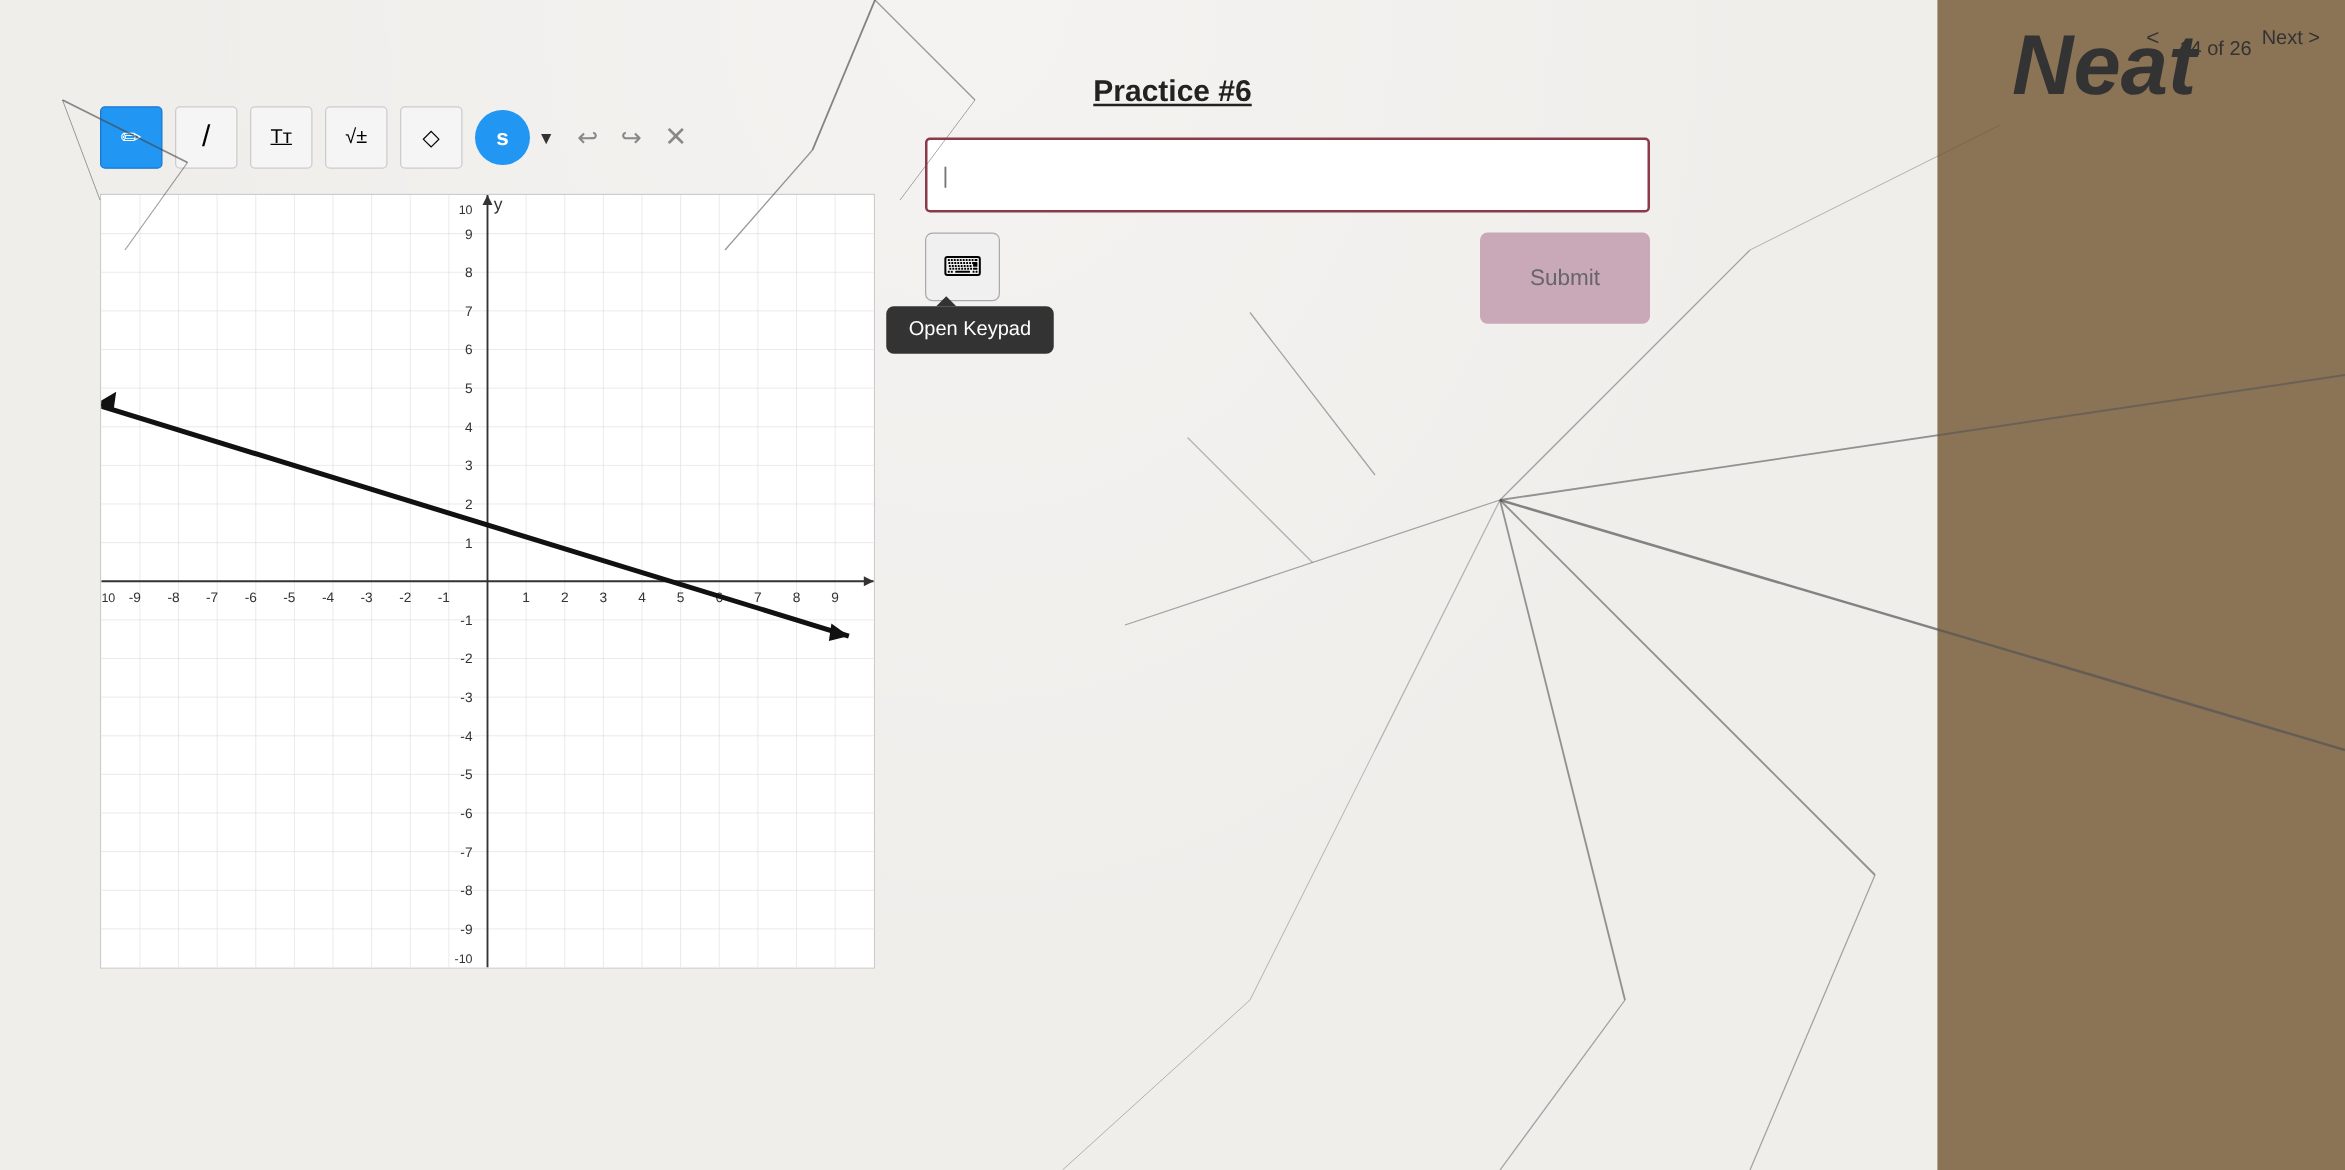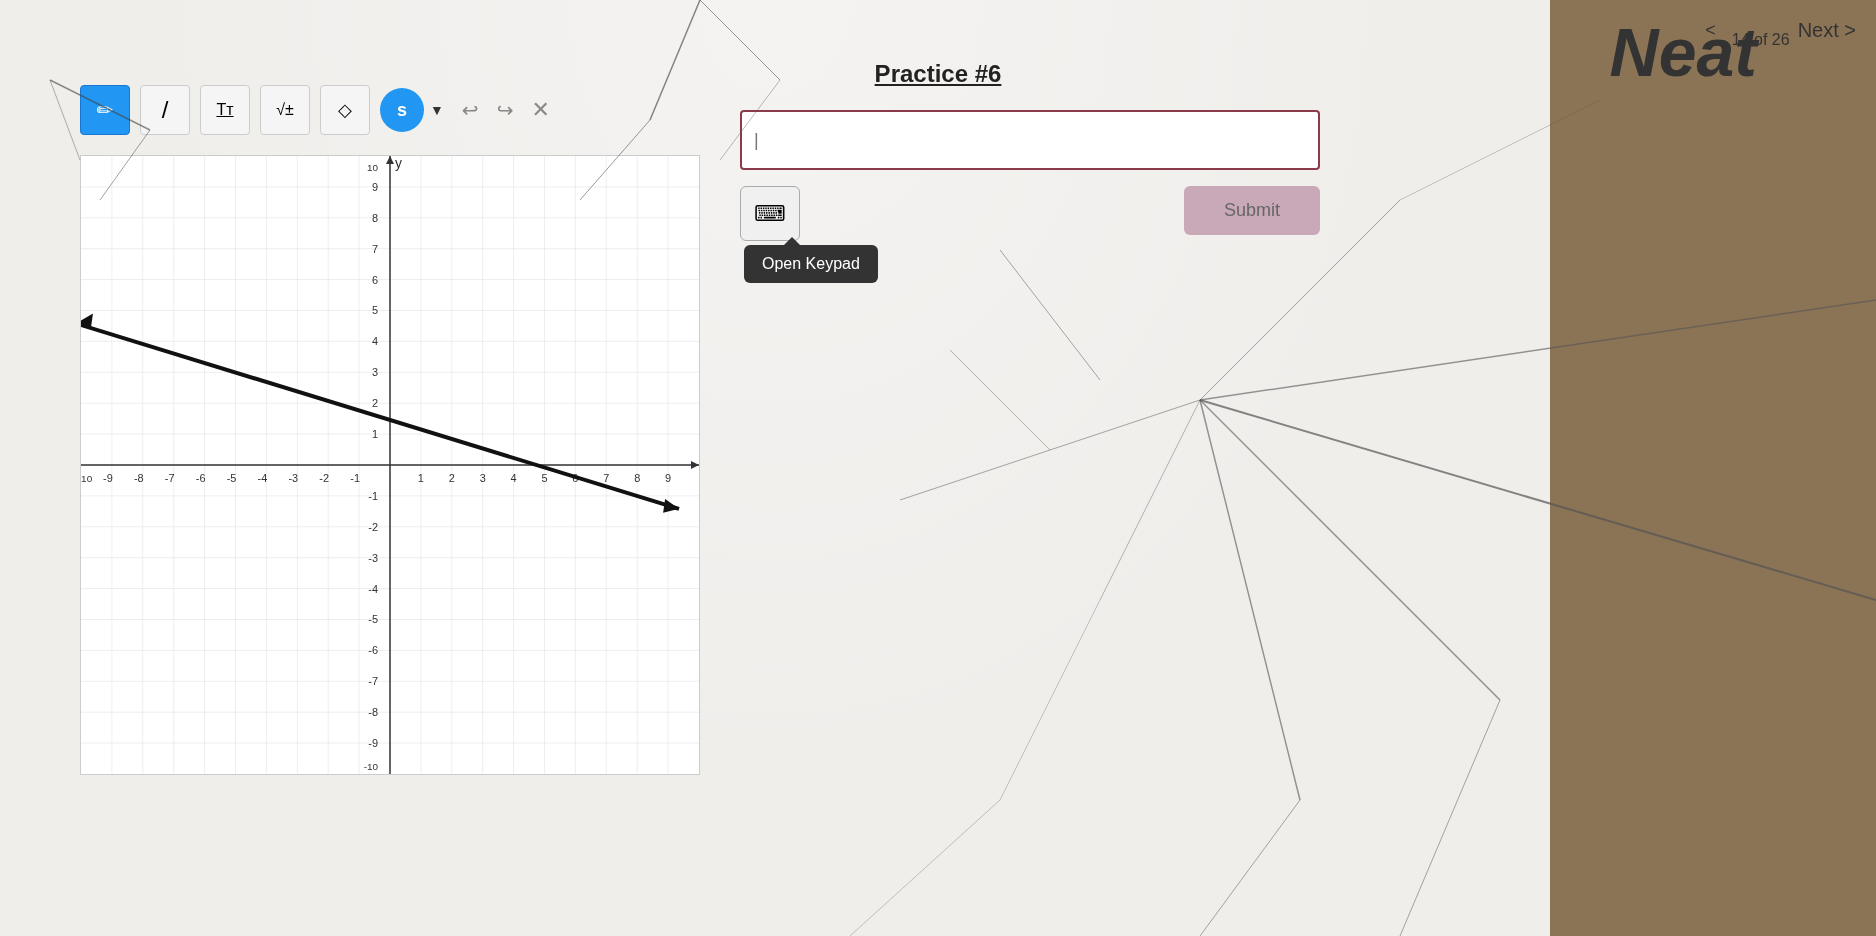--- a/index.html
+++ b/index.html
@@ -53,7 +53,7 @@
     .next-btn {
       background: none;
       border: none;
-      font-size: 20px;
+      font-size: 16px;
       cursor: pointer;
       color: #333;
       font-weight: 500;

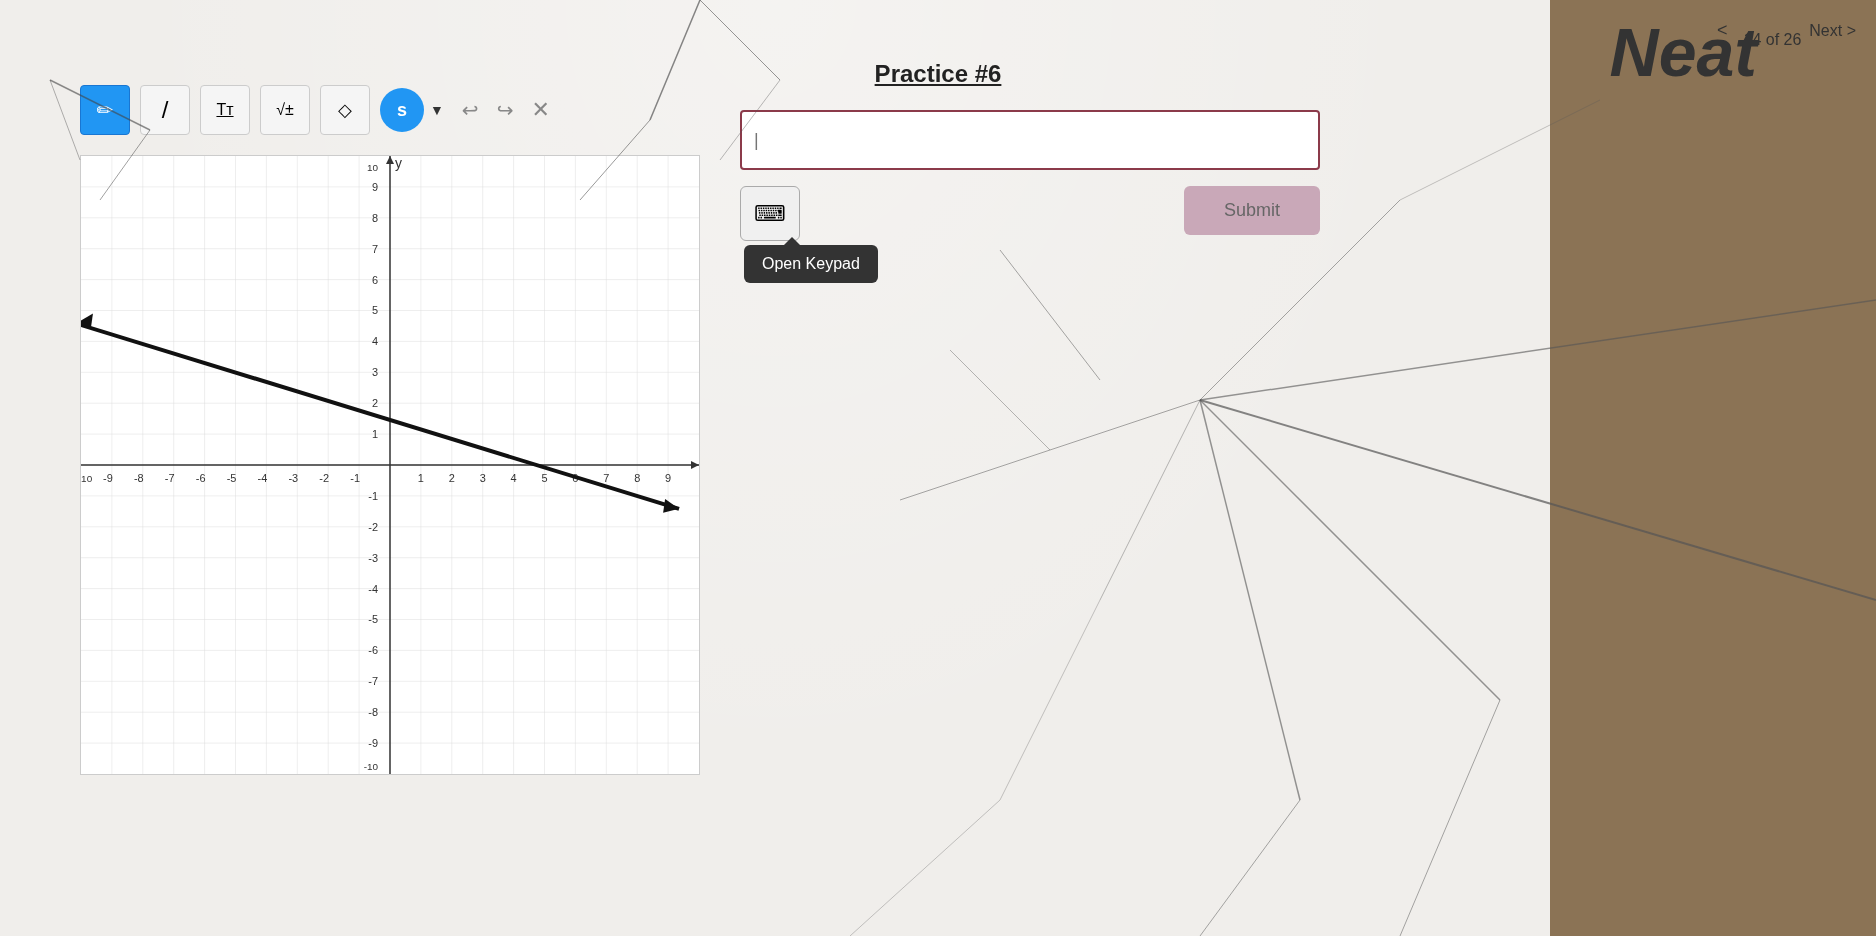--- a/index.html
+++ b/index.html
@@ -217,7 +217,7 @@
       background: #c9a8b8;
       border: none;
       border-radius: 6px;
-      padding: 14px 40px;
+      padding: 26px 40px;
       font-size: 18px;
       color: #666;
       cursor: pointer;

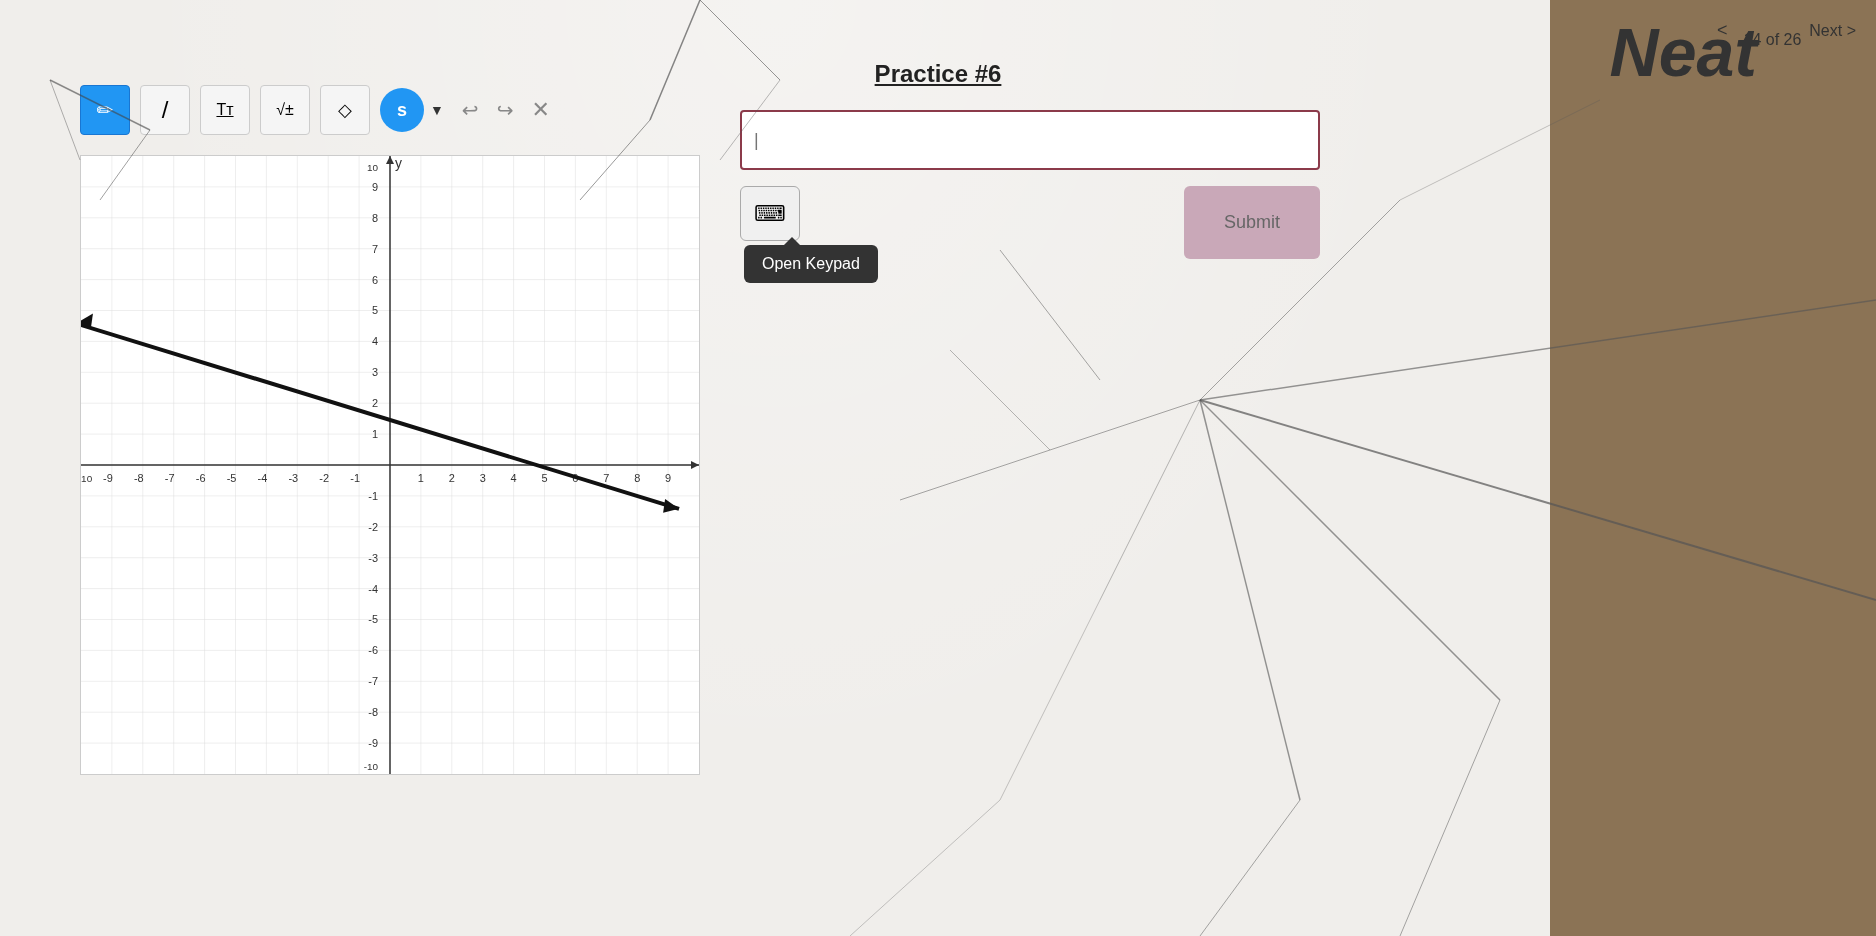--- a/index.html
+++ b/index.html
@@ -229,7 +229,7 @@
     .tooltip {
       position: absolute;
       top: 245px;
-      left: 744px;
+      left: 709px;
       background: #333;
       color: white;
       padding: 10px 18px;

